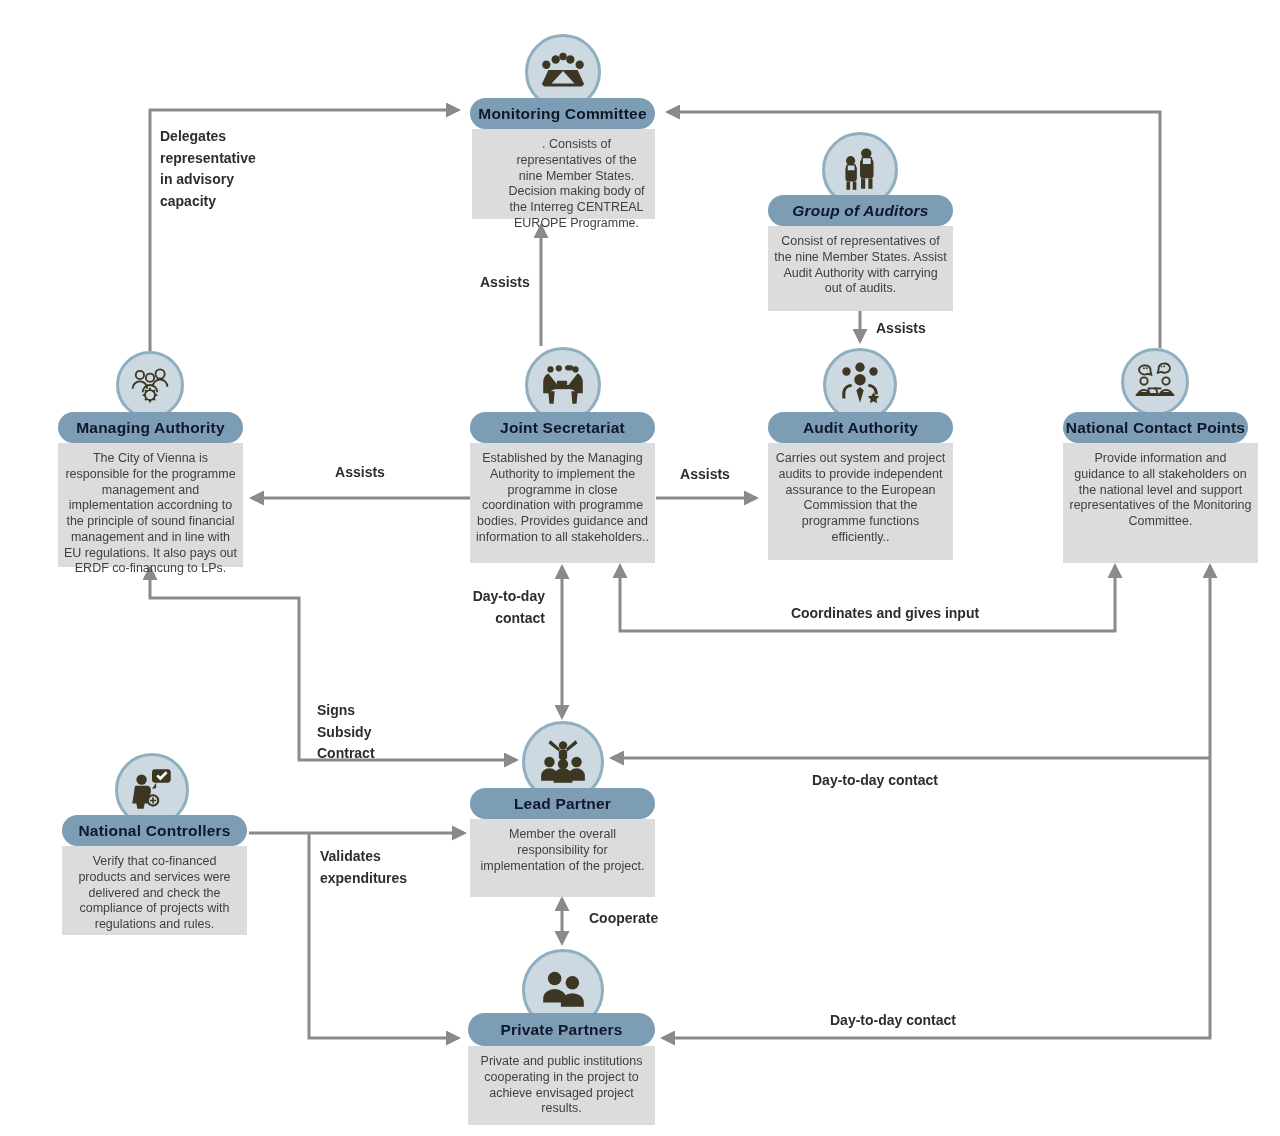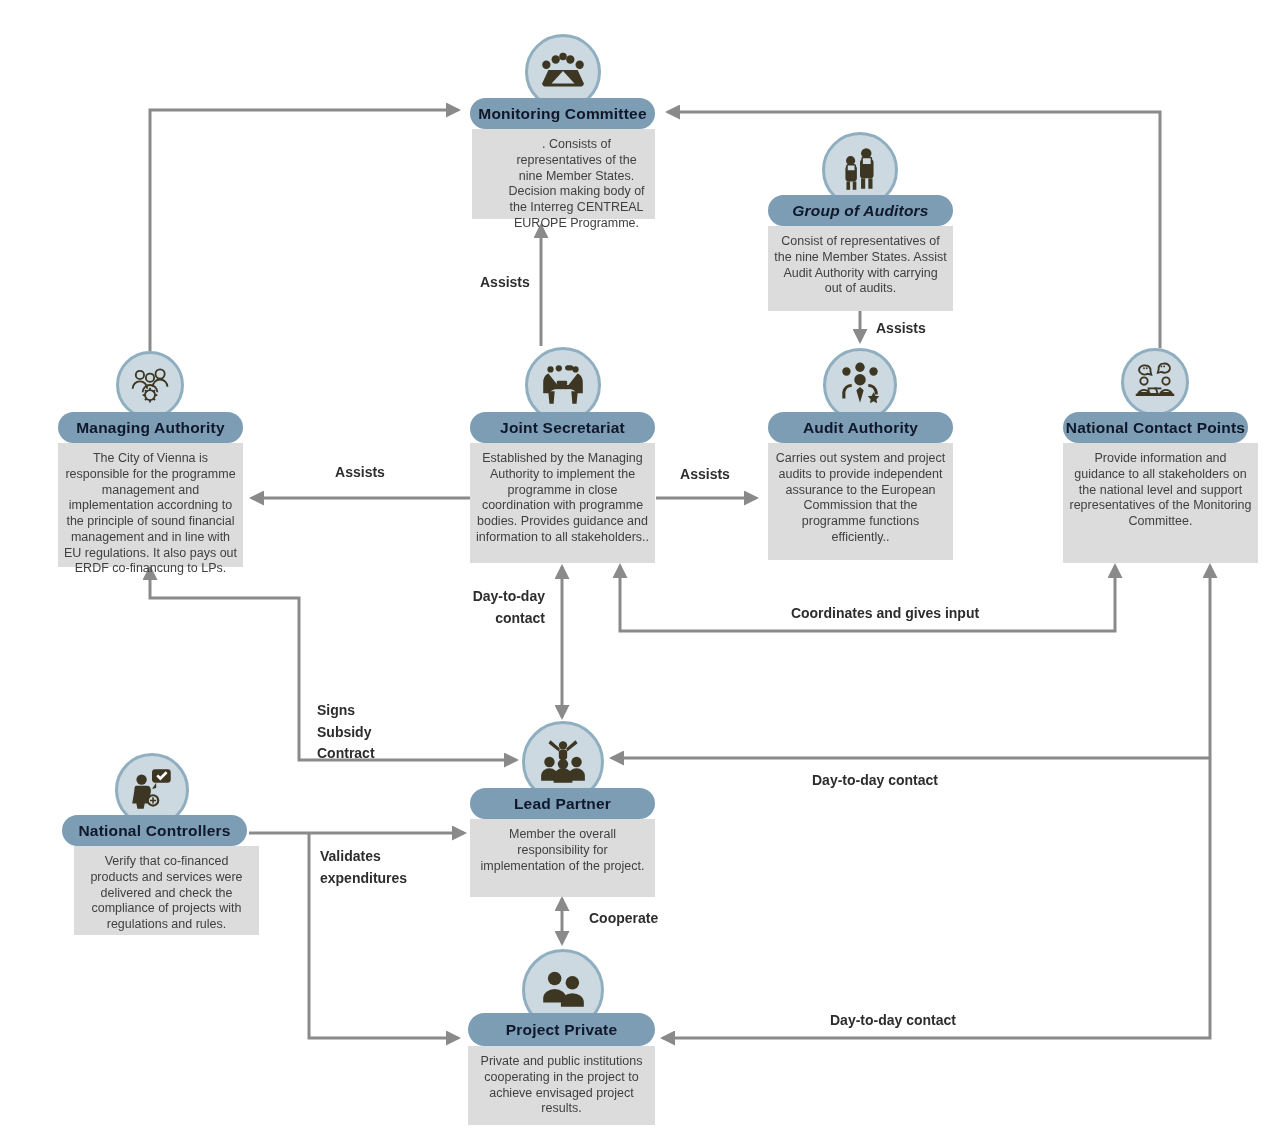--- a/index.html
+++ b/index.html
@@ -228,6 +228,10 @@
     <div class="bodybox" style="left:468px;top:1046px;width:187px;height:79px;">Private and public institutions cooperating in the project to achieve envisaged project results.</div>
   </div>
 
+  <div class="lbl" style="left:160px;top:126px;">Delegates
+representative
+in advisory
+capacity</div>
   <div class="lbl" style="left:480px;top:272px;width:60px;">Assists</div>
   <div class="lbl" style="left:876px;top:318px;">Assists</div>
   <div class="lbl" style="left:320px;top:462px;width:80px;text-align:center;">Assists</div>

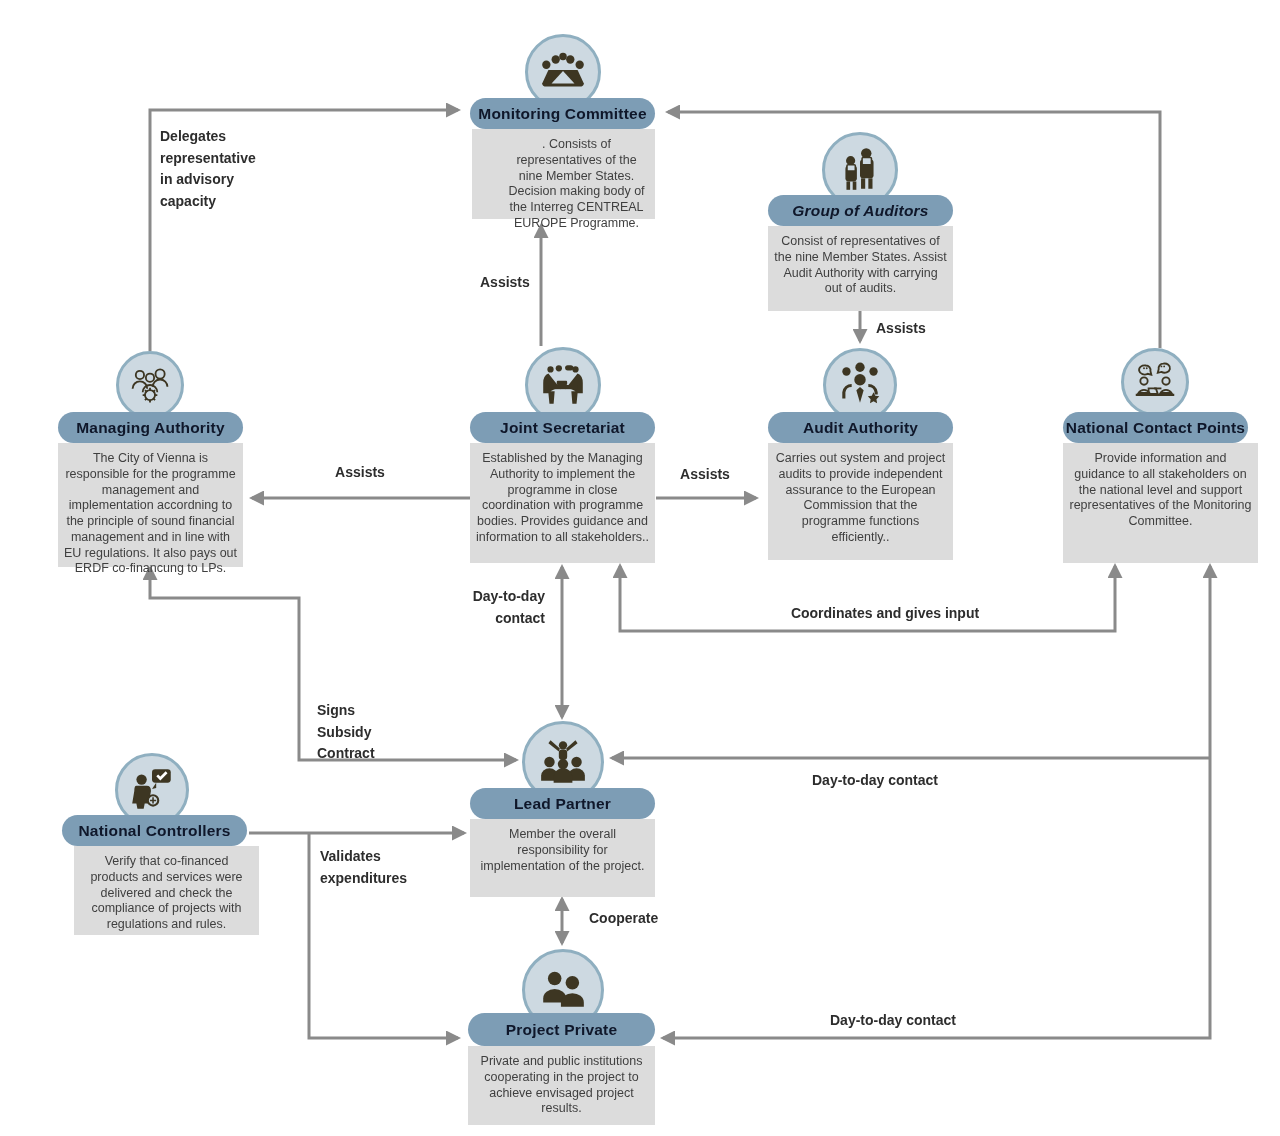--- a/index.html
+++ b/index.html
@@ -189,7 +189,7 @@
         </svg>
     </div>
     <div class="pill" style="left:62px;top:815px;width:185px;height:31px;">National Controllers</div>
-    <div class="bodybox" style="left:62px;top:846px;width:185px;height:89px;margin-left:12px;">Verify that co-financed products and services were delivered and check the compliance of projects with regulations and rules.</div>
+    <div class="bodybox" style="left:62px;top:846px;width:185px;height:89px;">Verify that co-financed products and services were delivered and check the compliance of projects with regulations and rules.</div>
   </div>
 
   <div class="node">

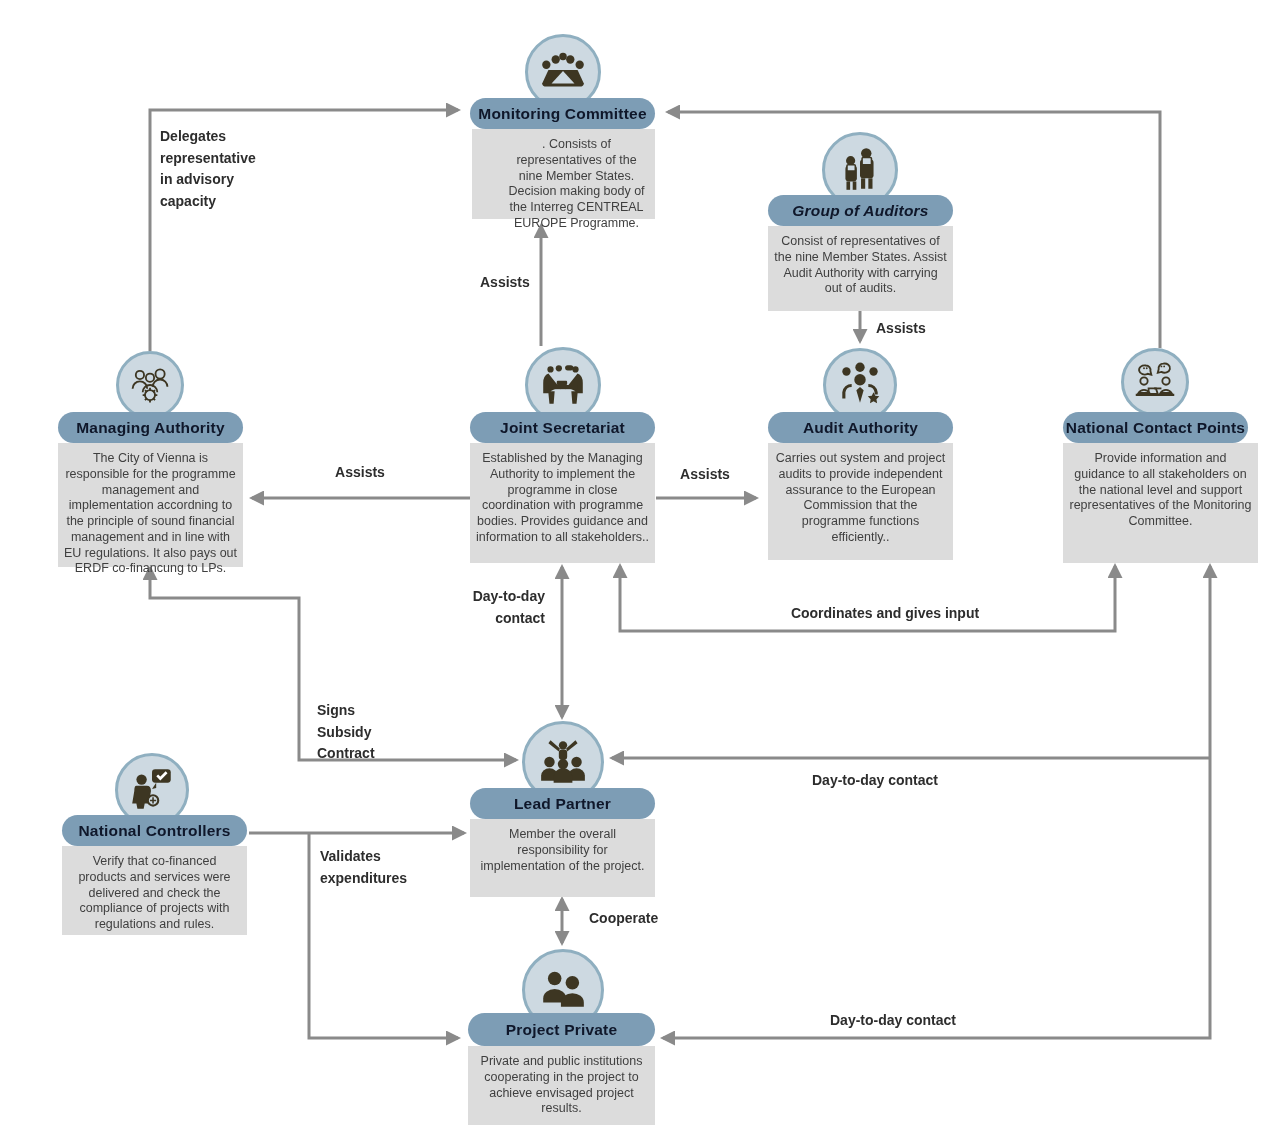--- a/index.html
+++ b/index.html
@@ -224,7 +224,7 @@
       </g>
         </svg>
     </div>
-    <div class="pill" style="left:468px;top:1013px;width:187px;height:33px;">Project Private</div>
+    <div class="pill" style="left:468px;top:1013px;width:187px;height:33px;">Private Partners</div>
     <div class="bodybox" style="left:468px;top:1046px;width:187px;height:79px;">Private and public institutions cooperating in the project to achieve envisaged project results.</div>
   </div>
 

